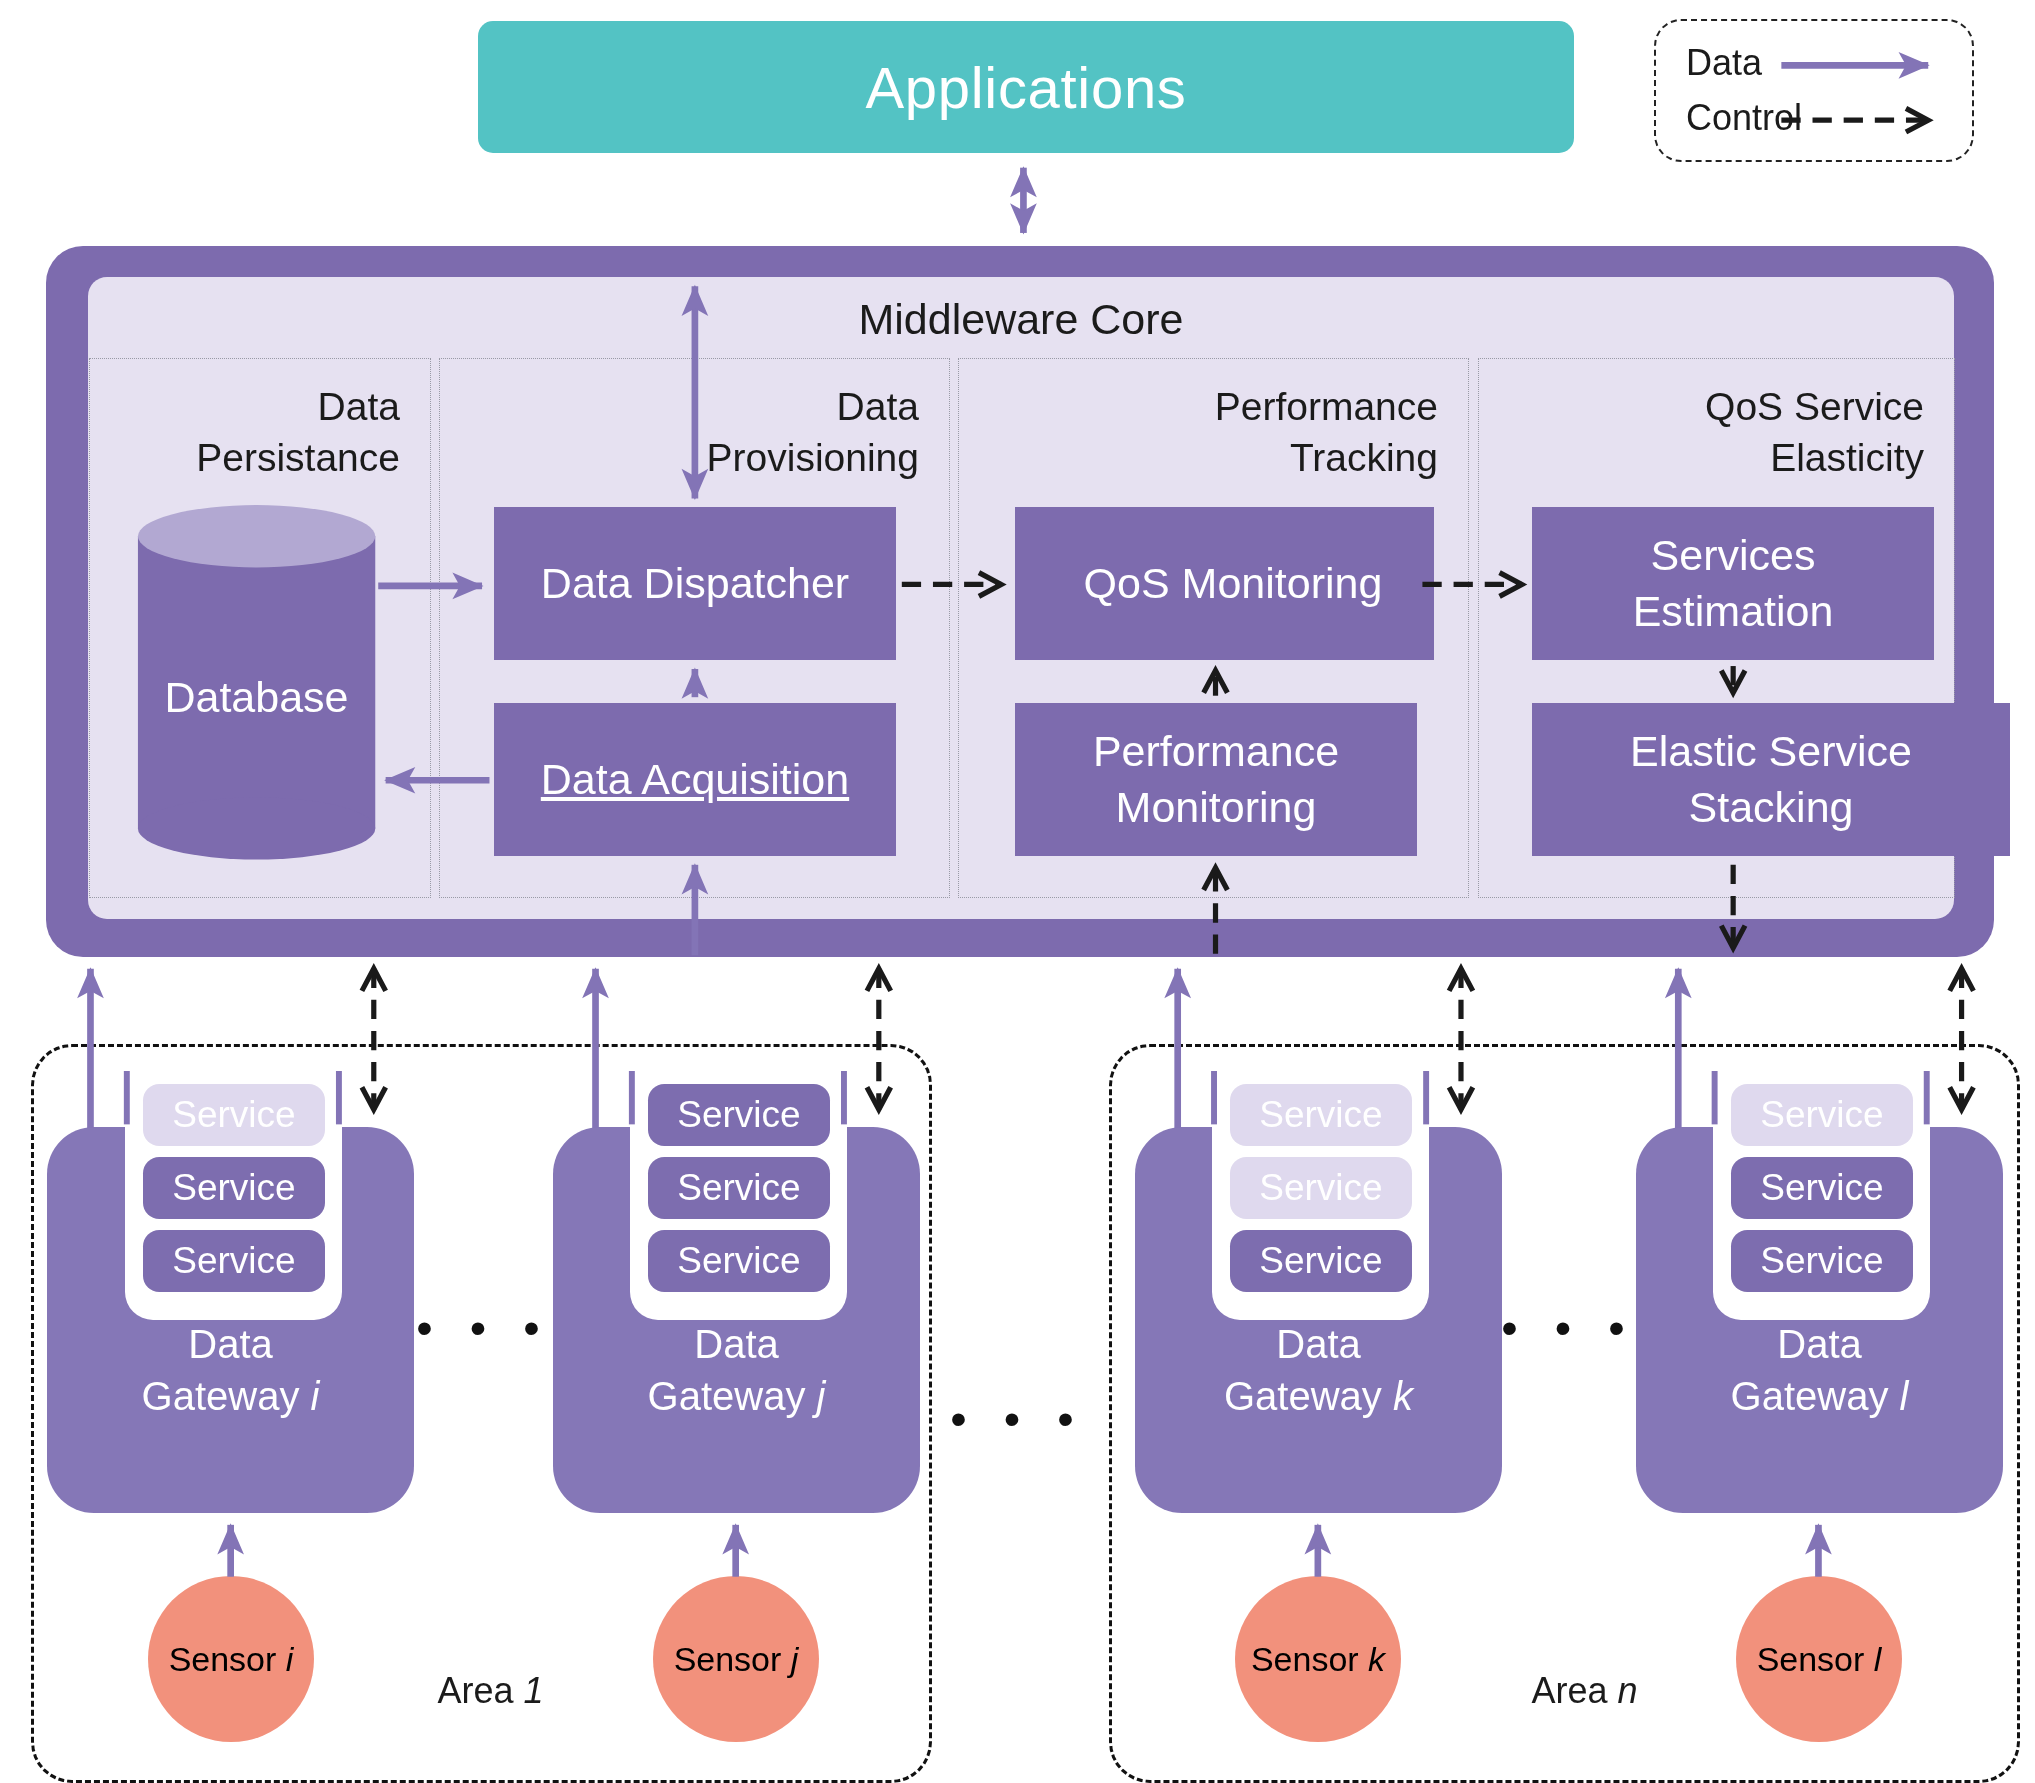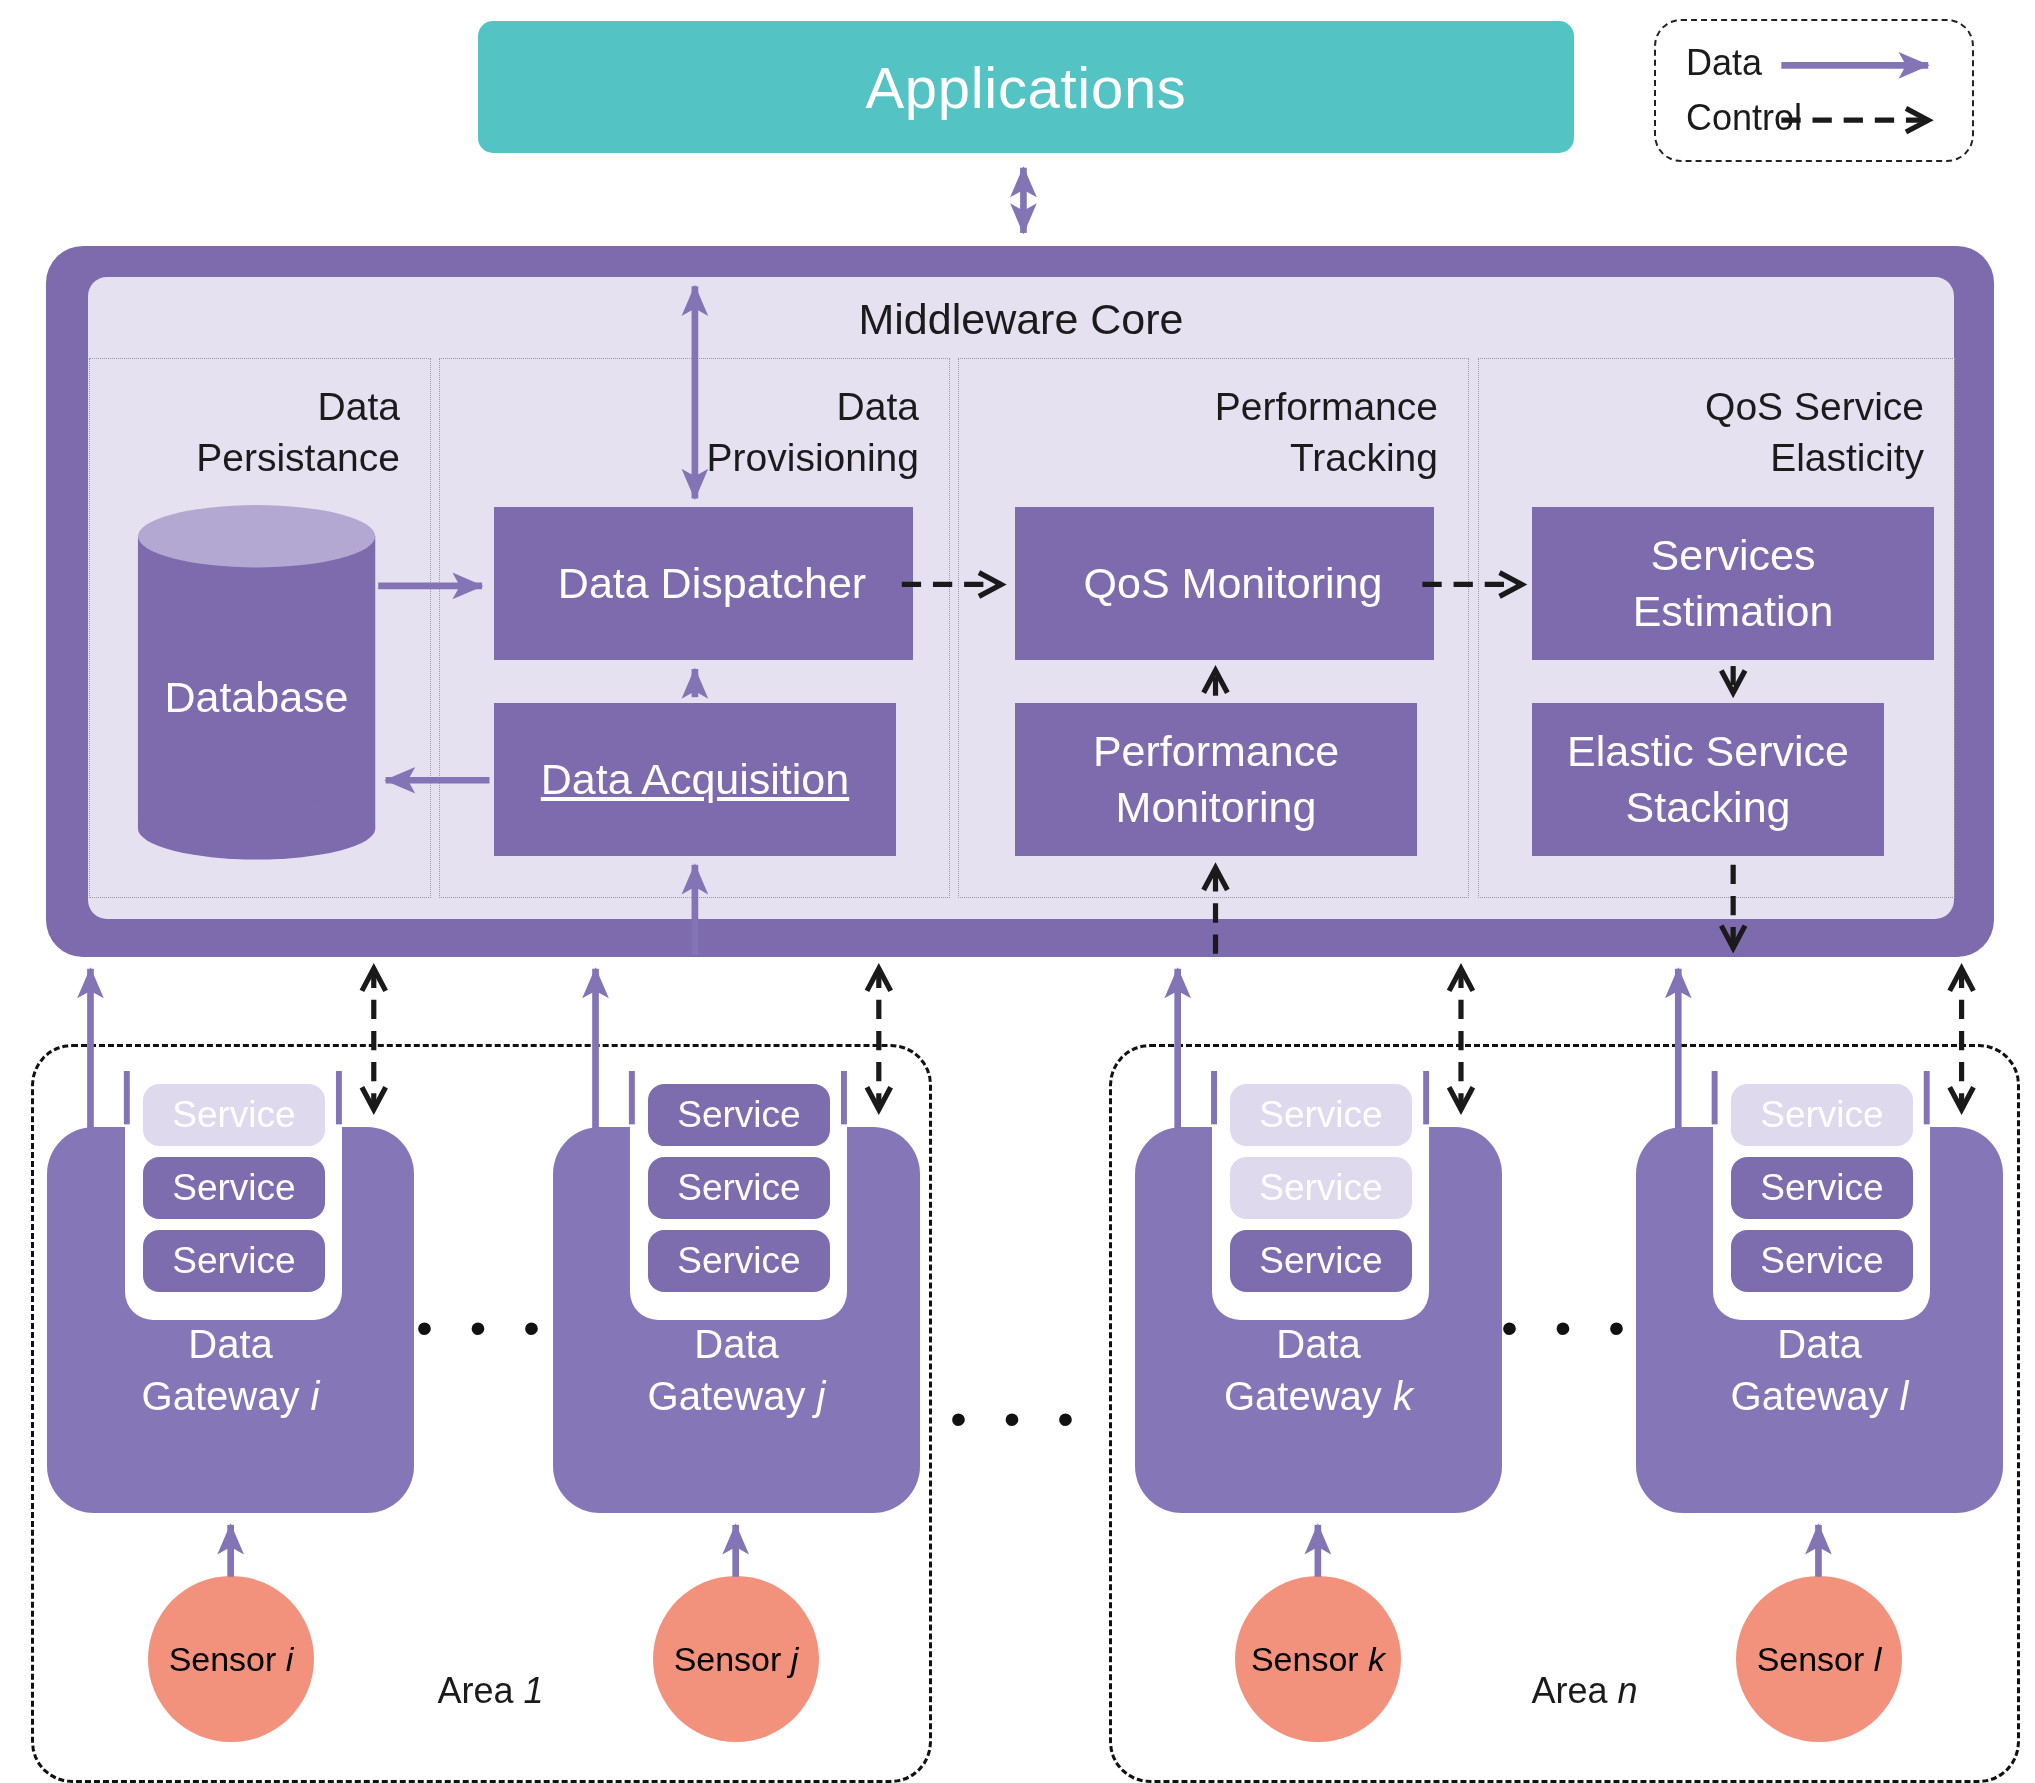--- a/index.html
+++ b/index.html
@@ -43,7 +43,7 @@
     align-items:center;justify-content:center;text-align:center;
     font-size:43px;line-height:1.28;
   }
-  .box-dispatcher{left:494px;top:507px;width:402px;height:153px;padding-left:17px;}
+  .box-dispatcher{left:494px;top:507px;width:402px;height:153px;}
   .box-acquisition{left:494px;top:703px;width:402px;height:153px;text-decoration:underline;}
   .box-qos{left:1015px;top:507px;width:402px;height:153px;padding-left:17px;}
   .box-perfmon{left:1015px;top:703px;width:402px;height:153px;}

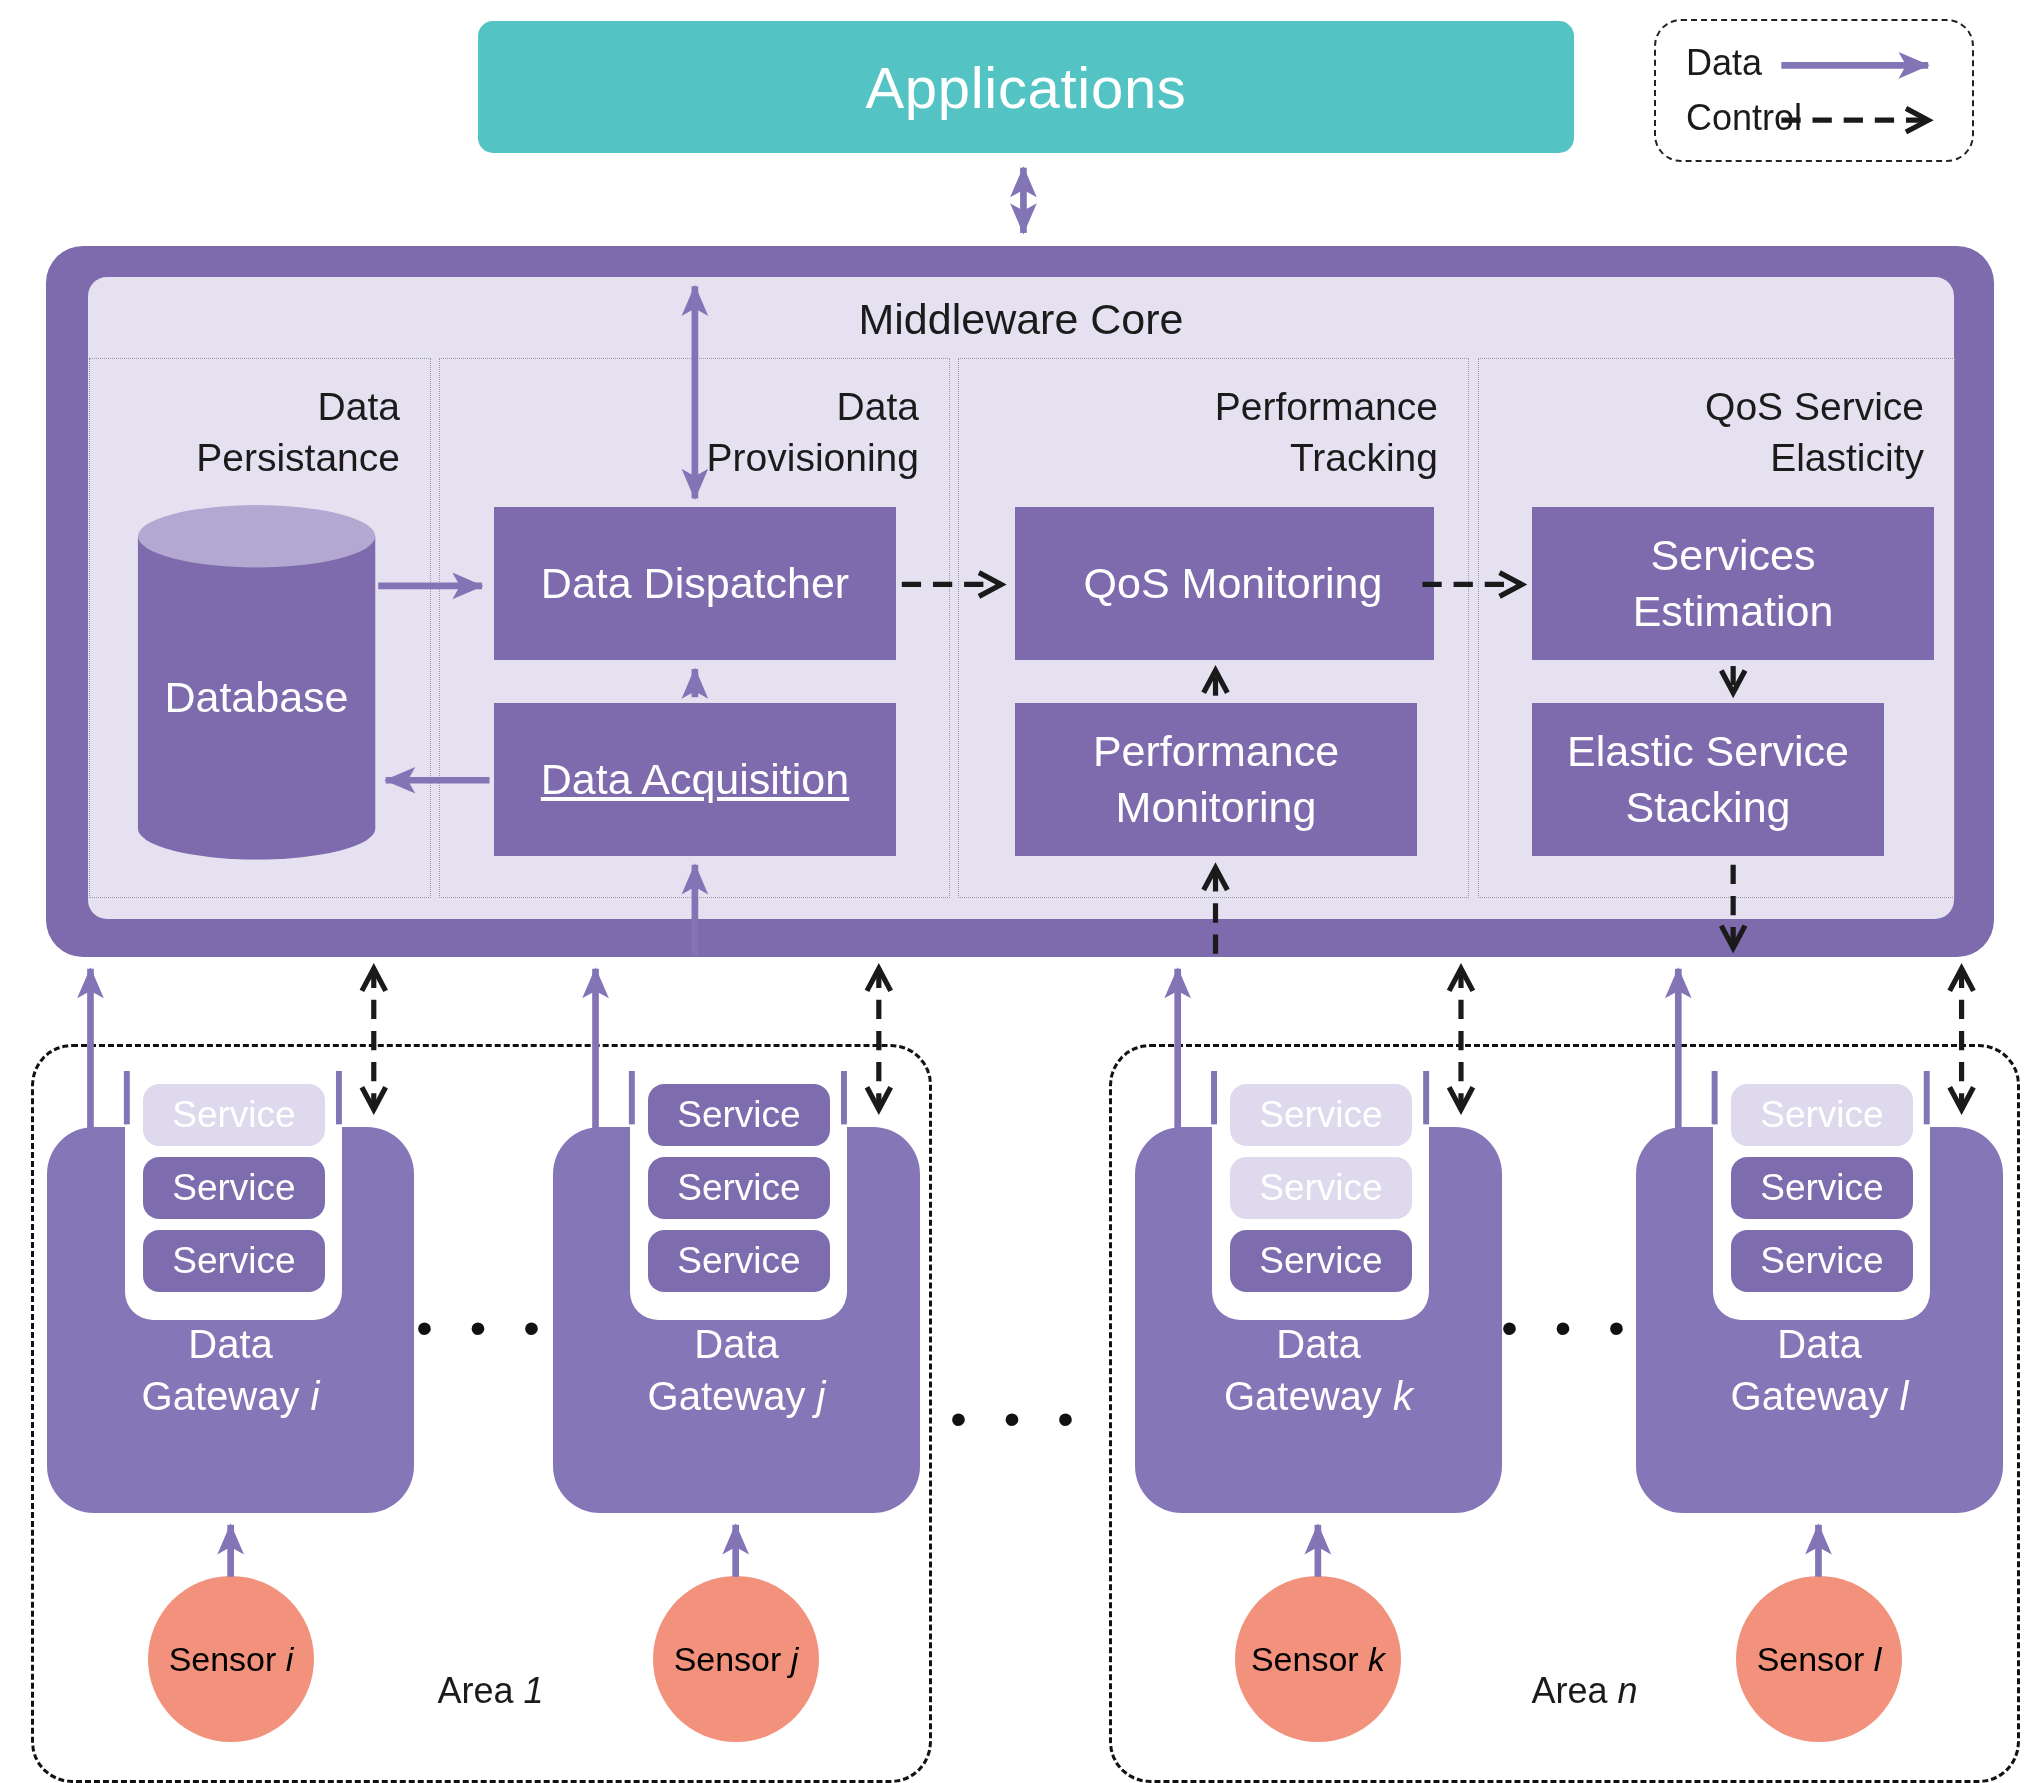--- a/index.html
+++ b/index.html
@@ -48,7 +48,7 @@
   .box-qos{left:1015px;top:507px;width:402px;height:153px;padding-left:17px;}
   .box-perfmon{left:1015px;top:703px;width:402px;height:153px;}
   .box-servest{left:1532px;top:507px;width:402px;height:153px;}
-  .box-elastic{left:1532px;top:703px;width:352px;height:153px;}
+  .box-elastic{left:1532px;top:703px;width:478px;height:153px;}
 
   .db-label{left:138px;top:673px;width:237px;text-align:center;color:#fff;font-size:43px;}
 

